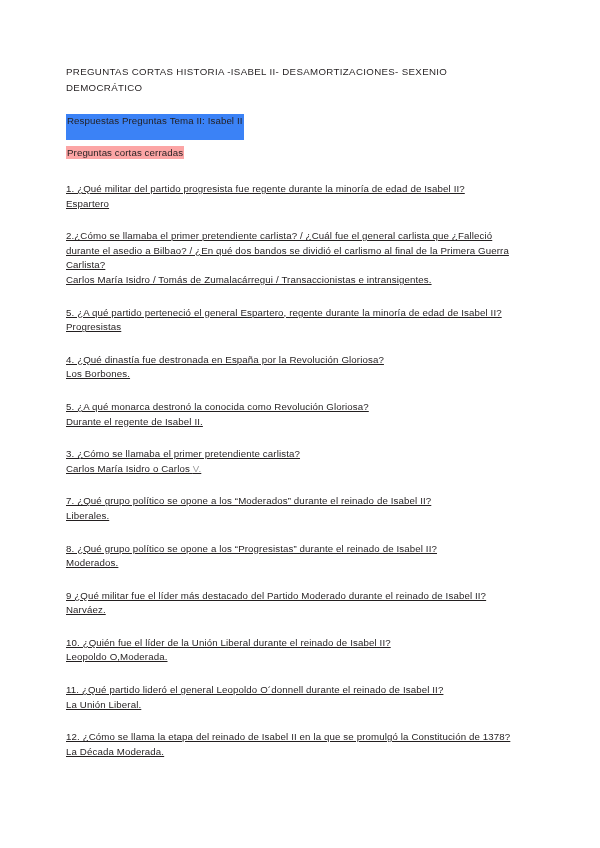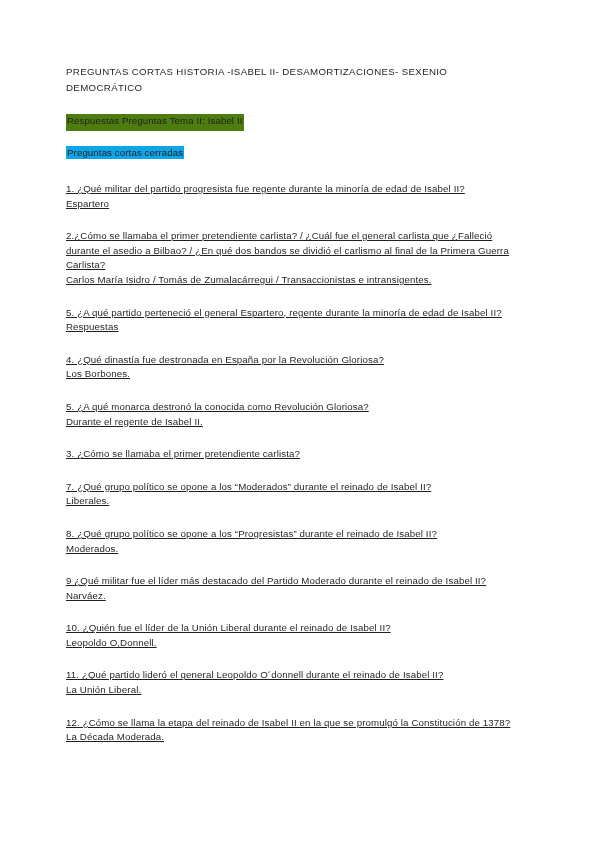--- a/index.html
+++ b/index.html
@@ -39,8 +39,8 @@
   .hl-yellow-wrap { margin: 0 0 18px 0; }
   .hl-green-wrap  { margin: 0 0 22px 0; }
   .hl-yellow {
-    background: #4d7c0f;
-    padding: 1px 1px 5px 1px;
+    background: #3b82f6;
+    padding: 1px 1px 14px 1px;
     box-decoration-break: clone;
     -webkit-box-decoration-break: clone;
   }

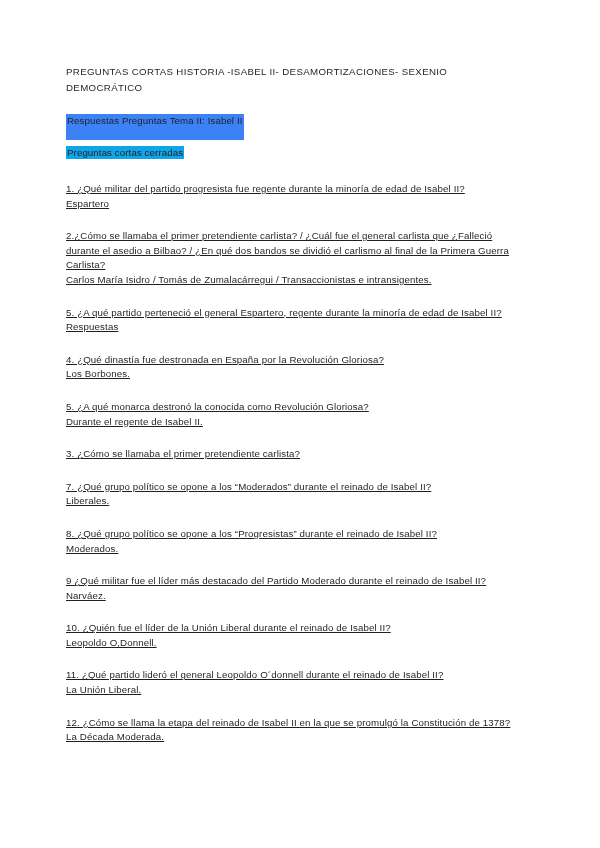--- a/index.html
+++ b/index.html
@@ -45,7 +45,7 @@
     -webkit-box-decoration-break: clone;
   }
   .hl-green {
-    background: #0ea5e9;
+    background: #fca5a5;
     padding: 1px 1px 1px 1px;
     box-decoration-break: clone;
     -webkit-box-decoration-break: clone;

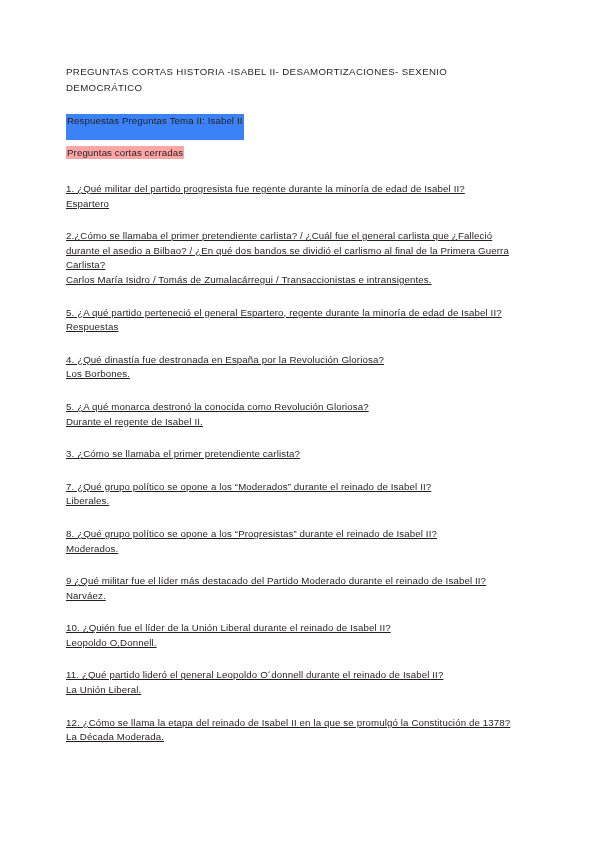--- a/index.html
+++ b/index.html
@@ -92,7 +92,7 @@
 
     <div class="qa-block">
       <p class="q-text">5. ¿A qué partido perteneció el general Espartero, regente durante la minoría de edad de Isabel II?</p>
-      <p class="a-text">Respuestas</p>
+      <p class="a-text">Progresistas</p>
     </div>
 
     <div class="qa-block">

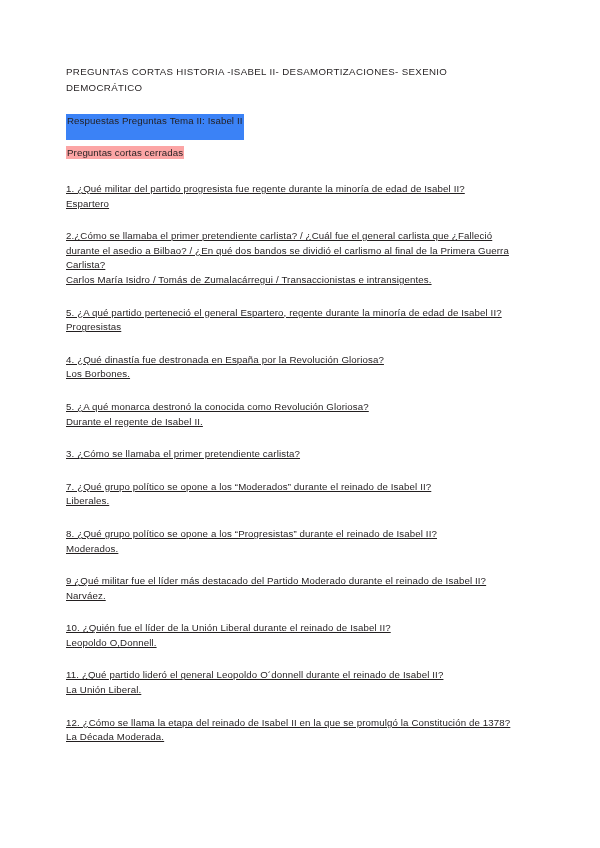--- a/index.html
+++ b/index.html
@@ -107,6 +107,7 @@
 
     <div class="qa-block">
       <p class="q-text">3. ¿Cómo se llamaba el primer pretendiente carlista?</p>
+      <p class="a-text"><span>Carlos María Isidro o Carlos </span><span class="faded">V.</span></p>
     </div>
 
     <div class="qa-block">

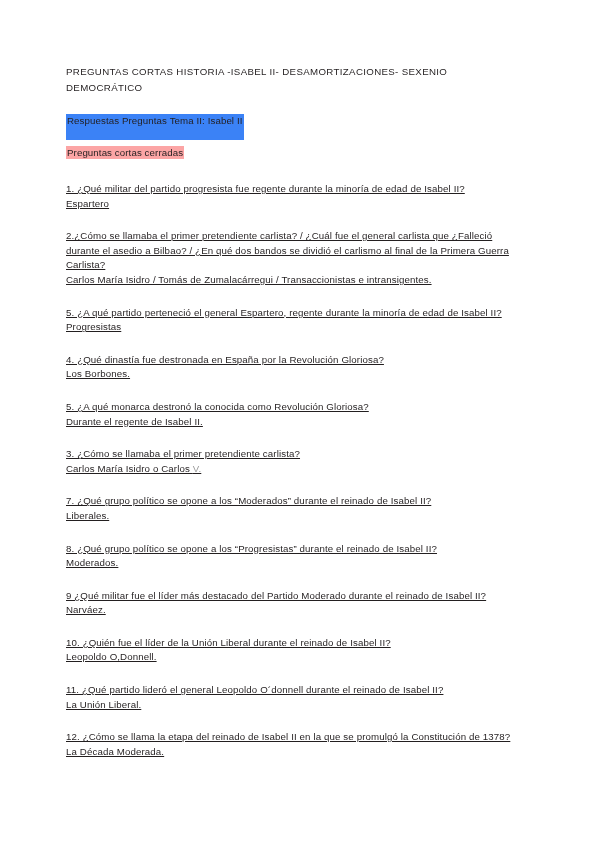--- a/index.html
+++ b/index.html
@@ -127,7 +127,7 @@
 
     <div class="qa-block">
       <p class="q-text">10. ¿Quién fue el líder de la Unión Liberal durante el reinado de Isabel II?</p>
-      <p class="a-text">Leopoldo O,Donnell.</p>
+      <p class="a-text">Leopoldo O,Moderada.</p>
     </div>
 
     <div class="qa-block">

